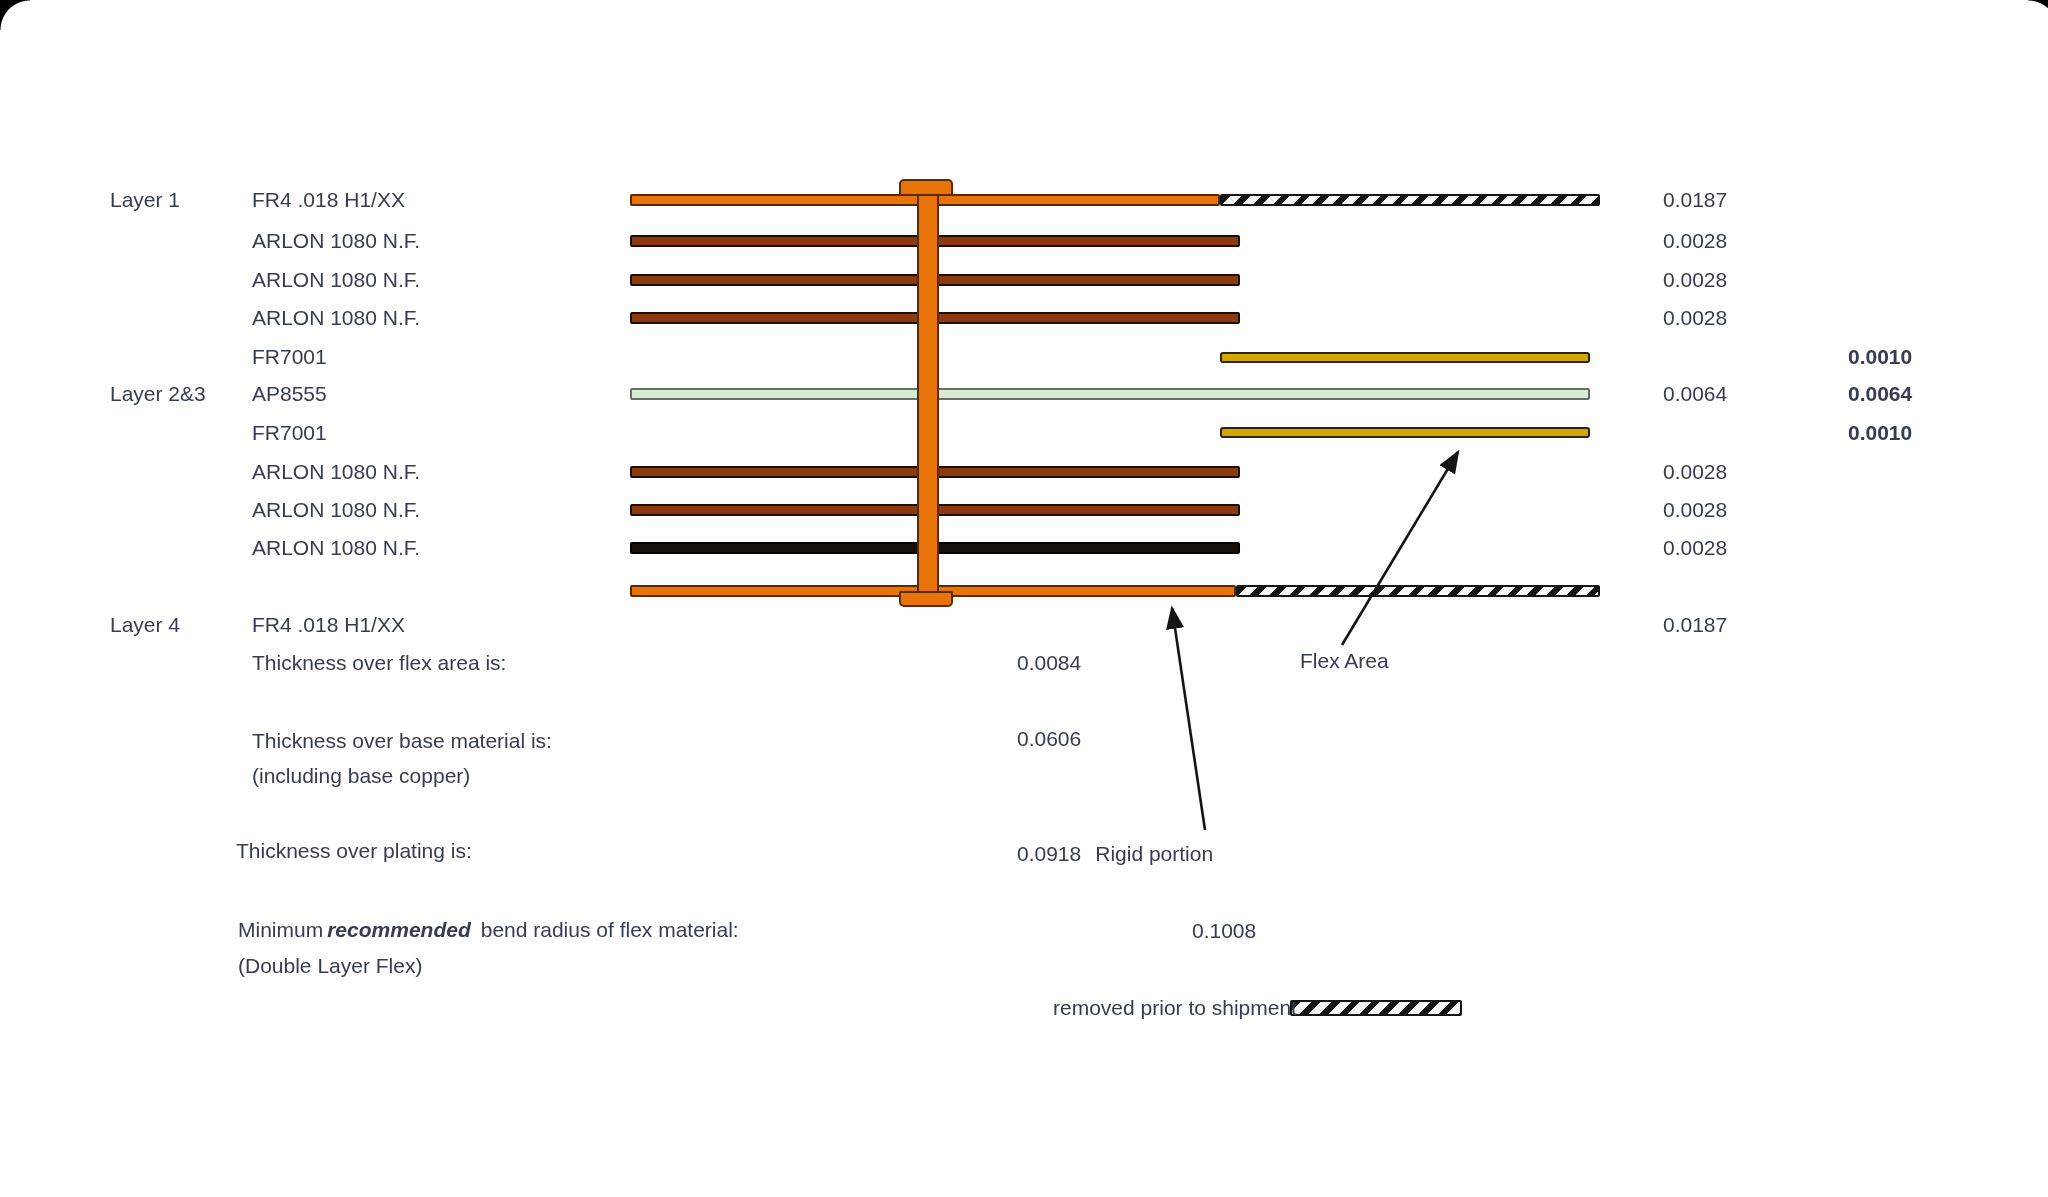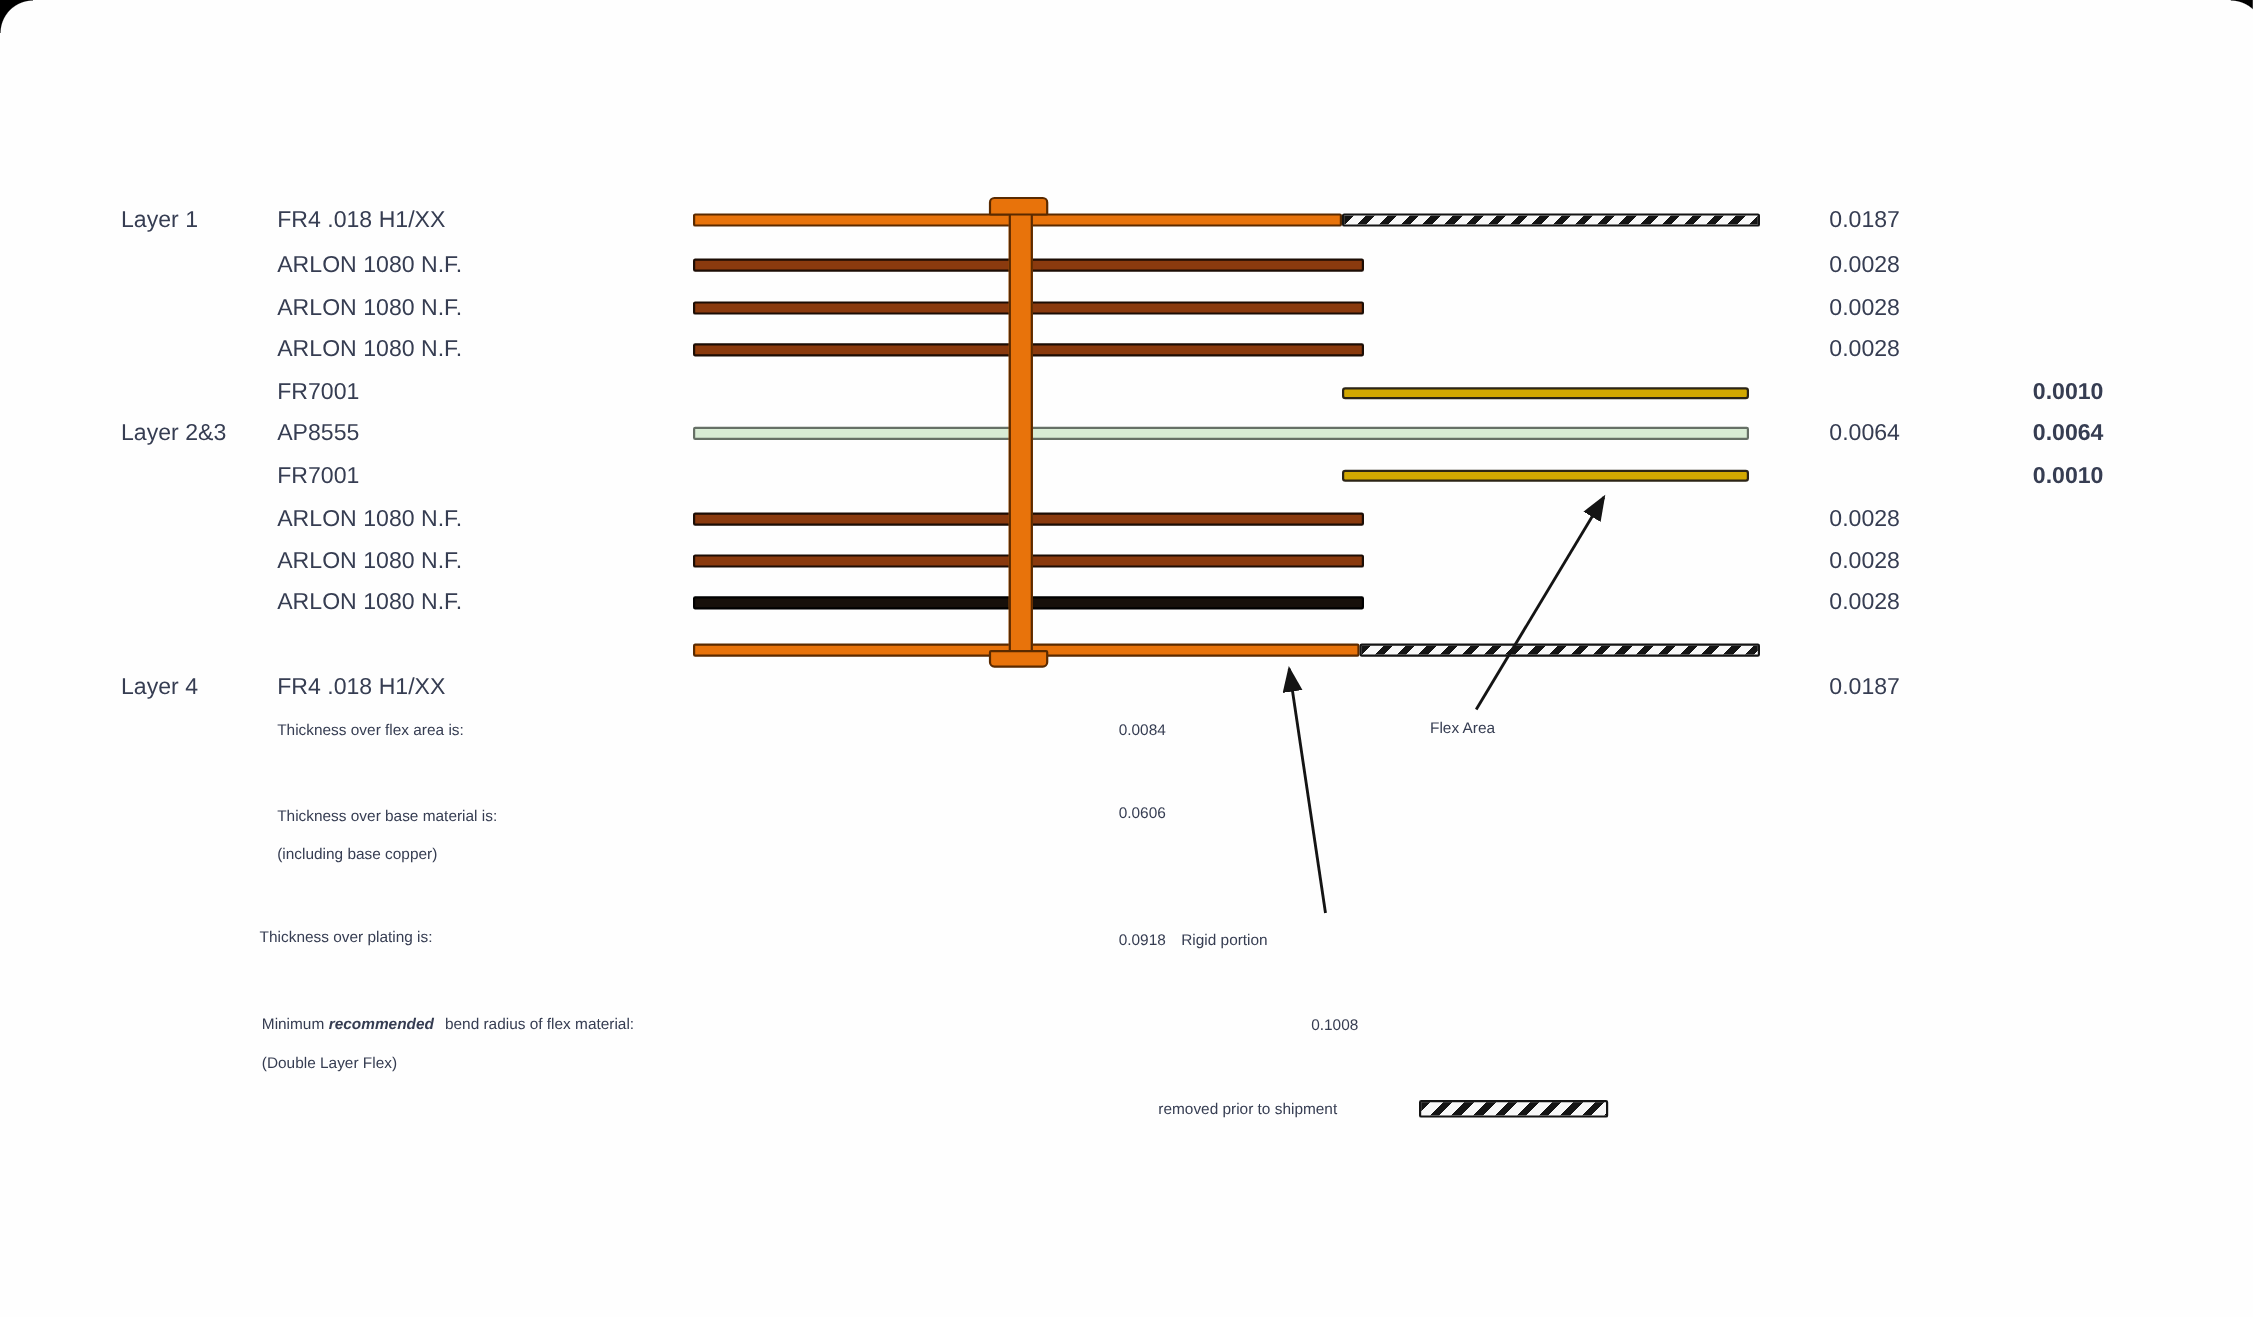--- a/index.html
+++ b/index.html
@@ -38,7 +38,7 @@
   .via.padbot{left:899px;top:591px;width:54px;height:16px;border-radius:2px 2px 5px 5px;}
 
   
-  .note{position:absolute;font-size:14px;line-height:26px;white-space:nowrap;z-index:3;}
+  .note{position:absolute;font-size:21px;line-height:26px;white-space:nowrap;z-index:3;}
   .em{font-weight:bold;font-style:italic;margin:0 10px 0 4px;}
   .gap{display:inline-block;width:14px;}
 

